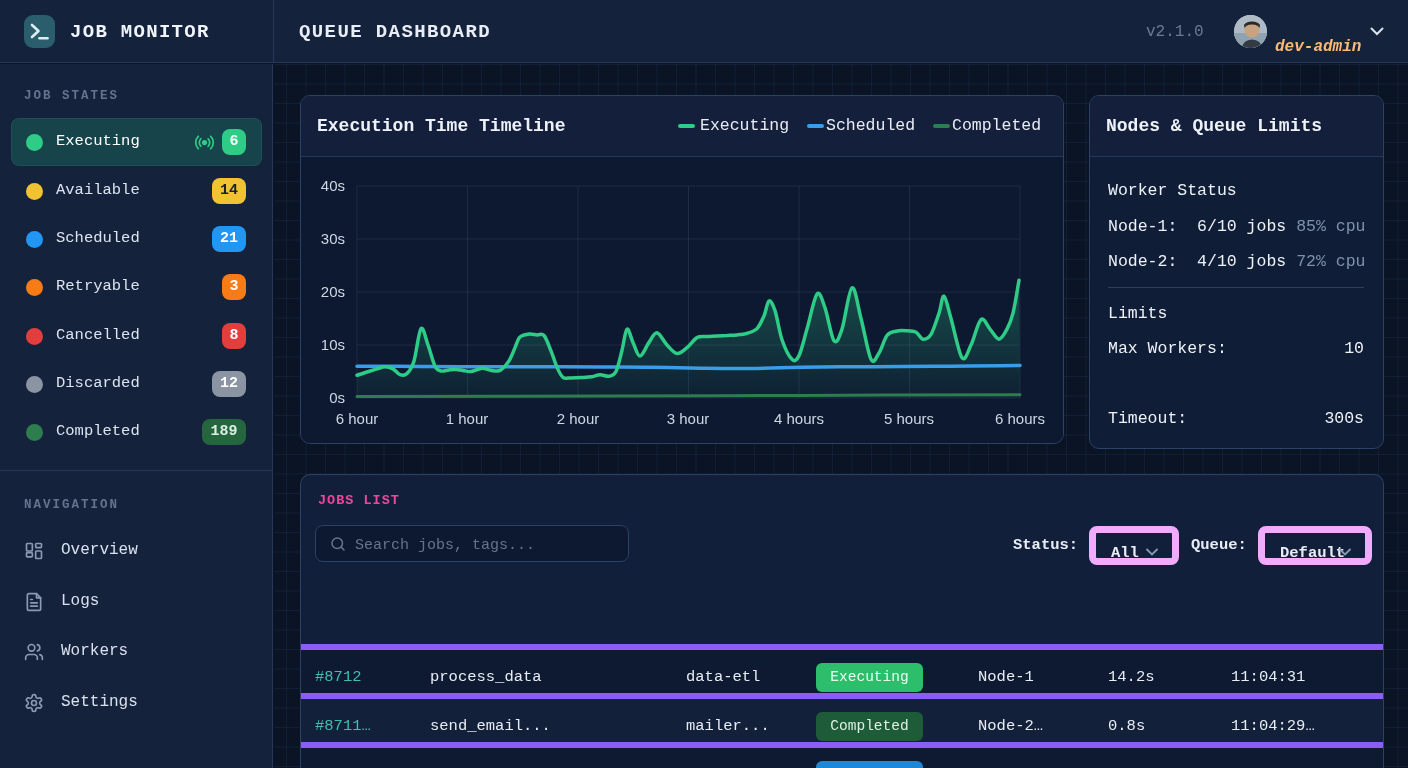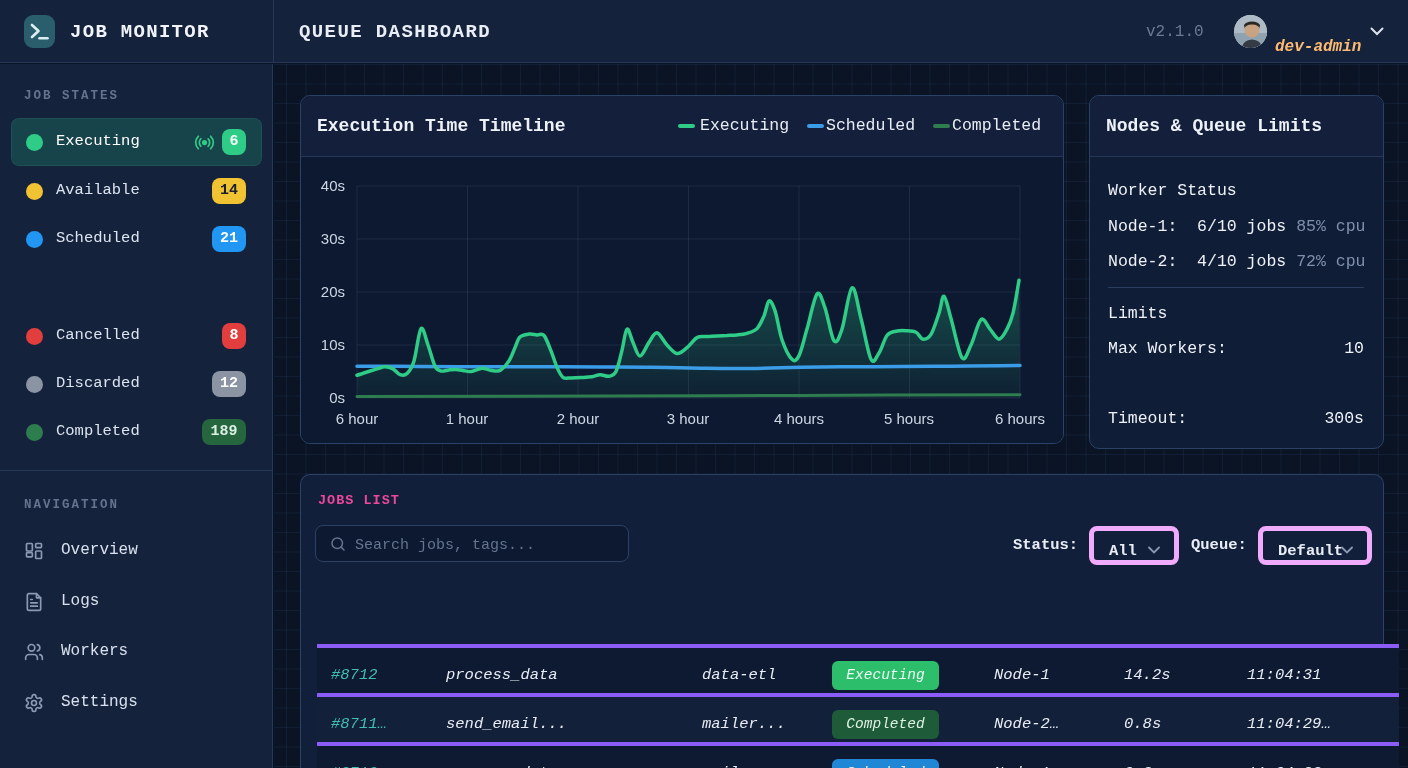--- a/index.html
+++ b/index.html
@@ -114,6 +114,11 @@
     <div class="dot" style="background:#2196f3;"></div>
       <div class="sname">Scheduled</div>
     <div class="sbadge" style="left:201px;width:34px;background:#2196f3;">21</div>
+  </div>
+  <div class="staterow" style="top:199px;">
+    <div class="dot" style="background:#f97b16;"></div>
+      <div class="sname">Retryable</div>
+    <div class="sbadge" style="left:211px;width:24px;background:#f97b16;">3</div>
   </div>
   <div class="staterow" style="top:248px;">
     <div class="dot" style="background:#e23e3e;"></div>

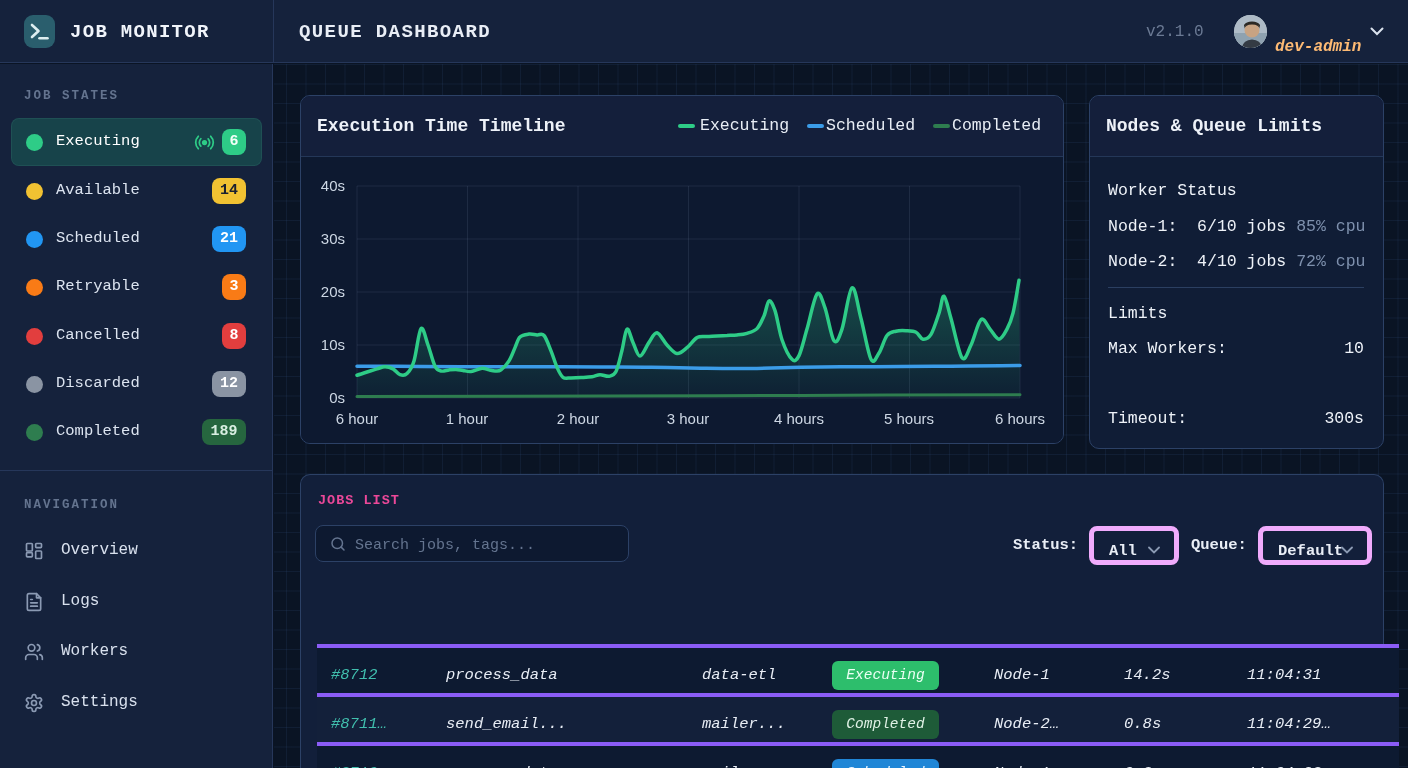--- a/index.html
+++ b/index.html
@@ -51,7 +51,7 @@
   #search { position:absolute; left:14px; top:50px; width:314px; height:37px; border:1px solid #2c4166; border-radius:8px; background:#0d1930; }
   #search .ph { position:absolute; left:39px; top:11px; font-size:15px; color:#64748f; }
   .flabel { position:absolute; top:61px; font-size:15.5px; font-weight:bold; color:#e9eef6; }
-  .fsel { position:absolute; top:51px; height:39px; border:5px solid #f0abfc; border-radius:8px; background:#121f3a; font-size:15.5px; font-weight:bold; color:#e9eef6; }
+  .fsel { position:absolute; top:51px; height:39px; border:7px solid #f0abfc; border-radius:8px; background:#121f3a; font-size:15.5px; font-weight:bold; color:#e9eef6; }
   .fsel .txt { position:absolute; left:15px; top:11px; }
   
   #thead { position:absolute; left:0; top:106px; width:1082px; height:63px; background:#1a2a47; }

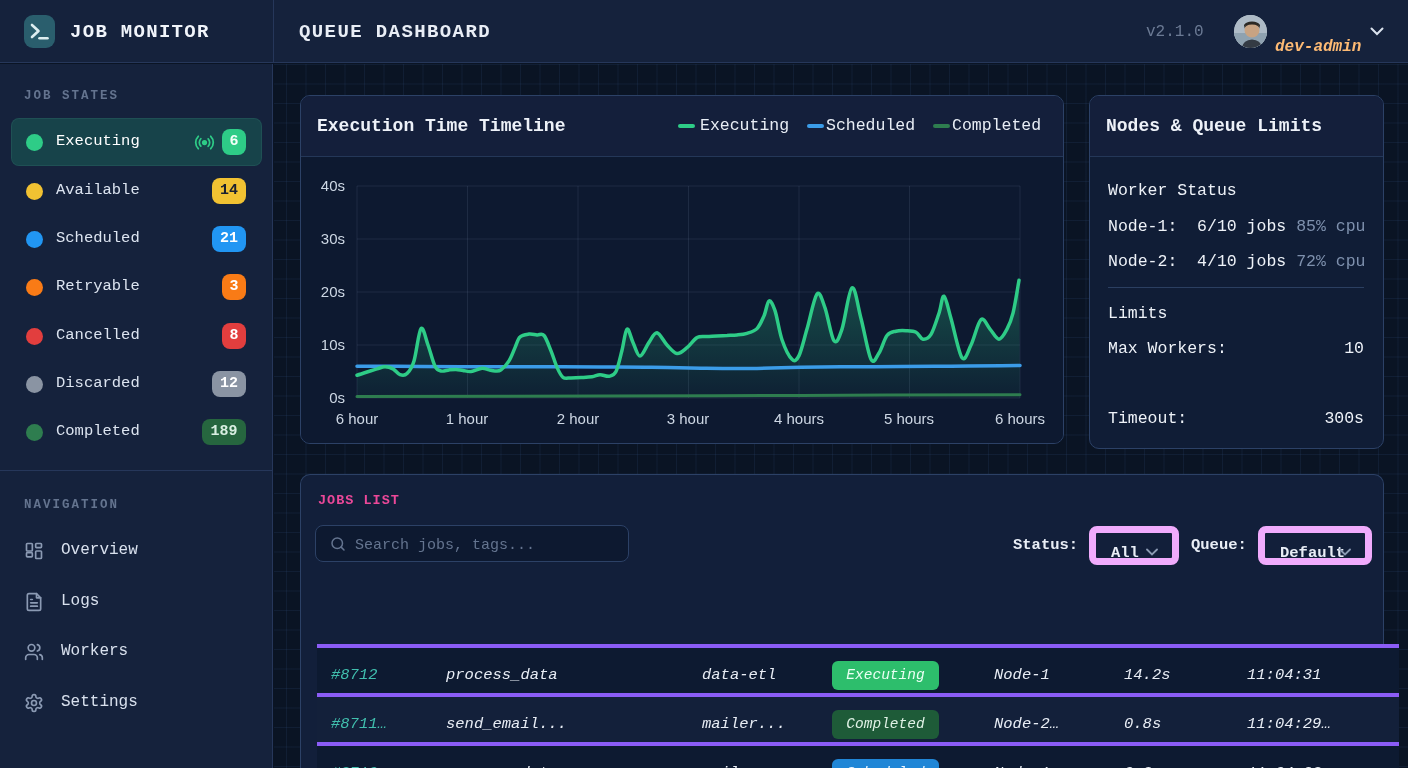--- a/index.html
+++ b/index.html
@@ -56,7 +56,7 @@
   
   #thead { position:absolute; left:0; top:106px; width:1082px; height:63px; background:#1a2a47; }
   .th { position:absolute; top:22px; font-size:15.5px; color:#8596b0; }
-  .trow { position:absolute; left:16px; width:1082px; height:49px; border-top:4px solid #8b5cf6;font-style:italic; }
+  .trow { position:absolute; left:0; width:1082px; height:49px; border-top:6px solid #8b5cf6; }
   .td { position:absolute; top:18px; font-size:15.5px; color:#e8edf5; }
   .tid { color:#41bfae; }
   .tbadge { position:absolute; top:13px; height:29px; border-radius:6px; font-size:14.5px; line-height:29px; text-align:center; }

